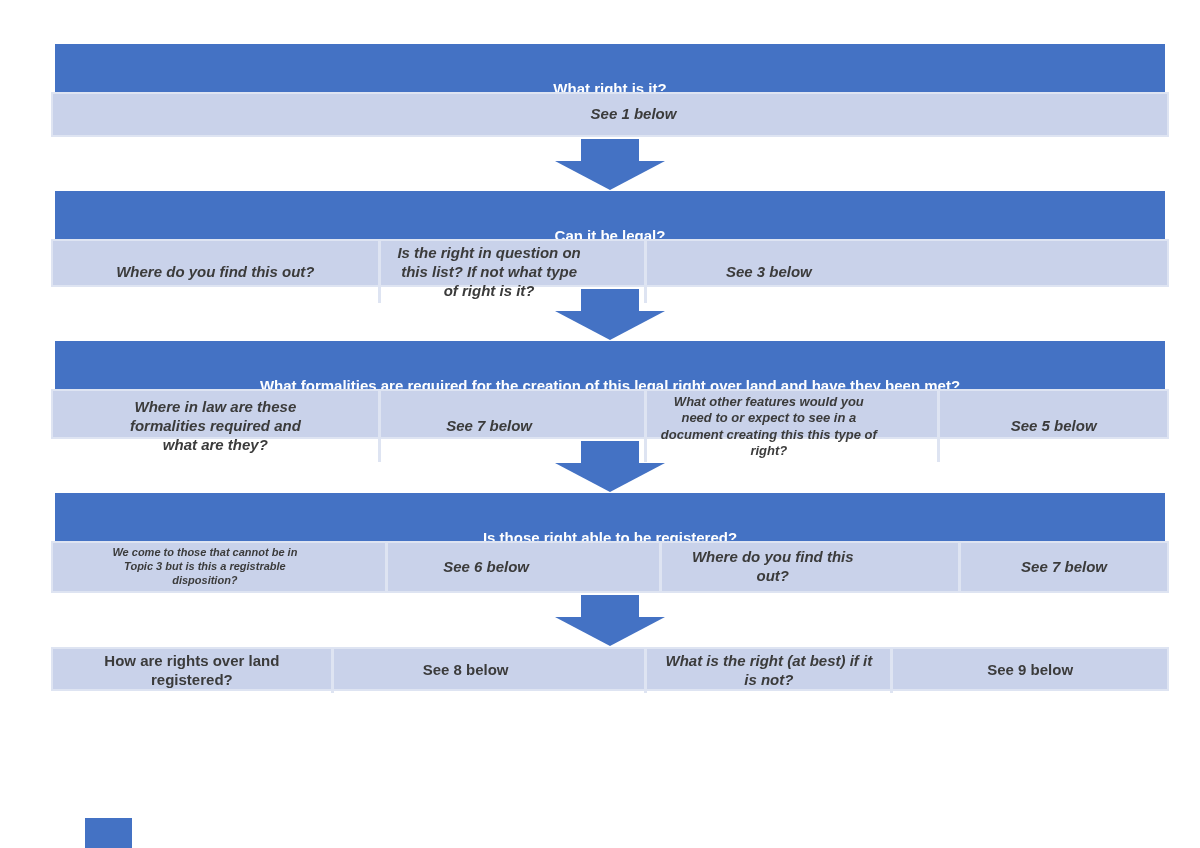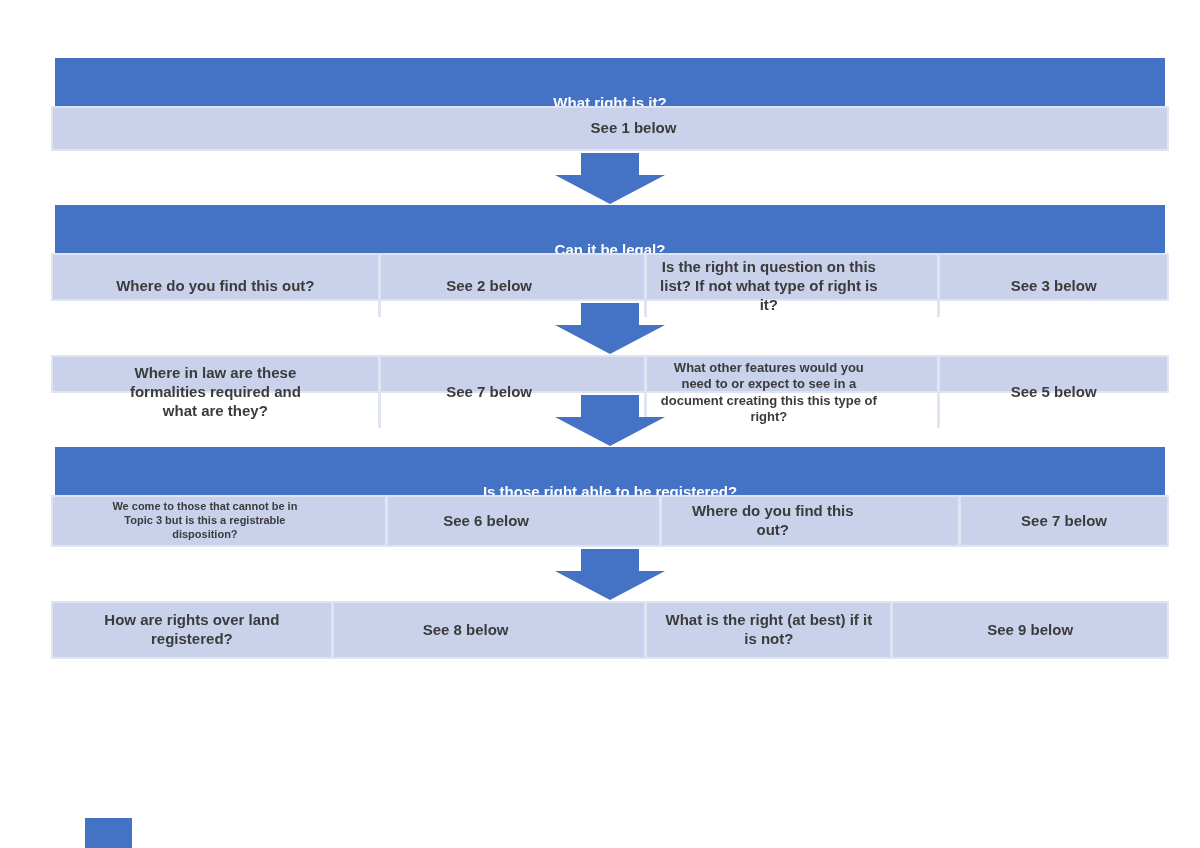--- a/index.html
+++ b/index.html
@@ -4,7 +4,7 @@
 <style>
   html,body{margin:0;padding:0;background:#ffffff;}
   body{width:1200px;height:848px;position:relative;font-family:"Liberation Sans",sans-serif;overflow:hidden;}
-  .canvas{position:relative;width:1118px;margin-left:51px;padding-top:58px;}
+  .canvas{position:relative;width:1118px;margin-left:51px;padding-top:44px;}
   .block{width:1118px;}
   .hdr{height:48px;background:#4472C4;margin:0 4px;position:relative;overflow:hidden;}
   .hdr .title{position:absolute;left:0;right:0;bottom:-7px;text-align:center;color:#ffffff;

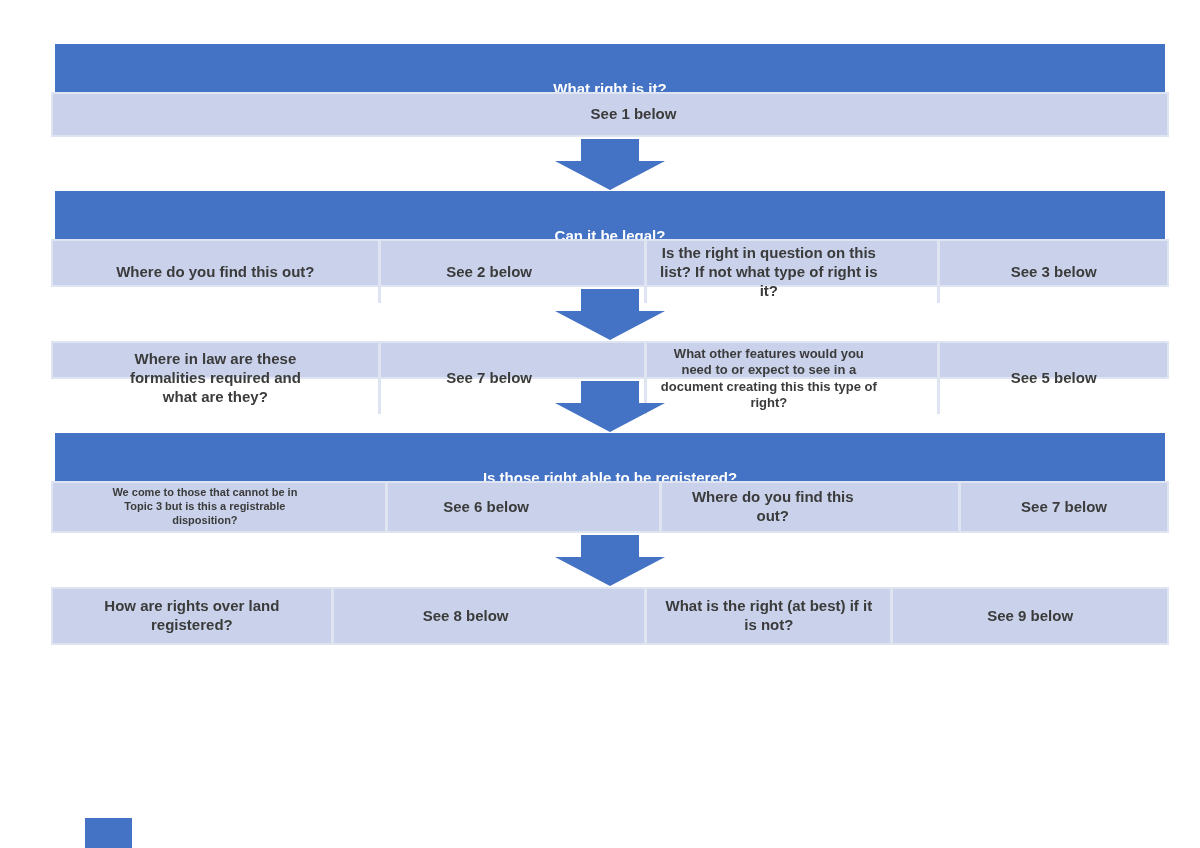--- a/index.html
+++ b/index.html
@@ -15,7 +15,7 @@
   .cell{display:flex;align-items:center;justify-content:center;text-align:center;
         color:#3B3B3B;padding:3px 12px;line-height:1.25;}
   .cell + .cell{border-left:3px solid #DEE4F2;}
-  .italic{font-weight:600;font-size:15px;margin-left:47px;}
+  .italic{font-style:italic;font-weight:600;font-size:15px;margin-left:47px;}
   .upright{font-style:normal;font-weight:700;font-size:15px;}
   .small{font-size:13px;}
   .tiny{font-size:11px;font-weight:700;}

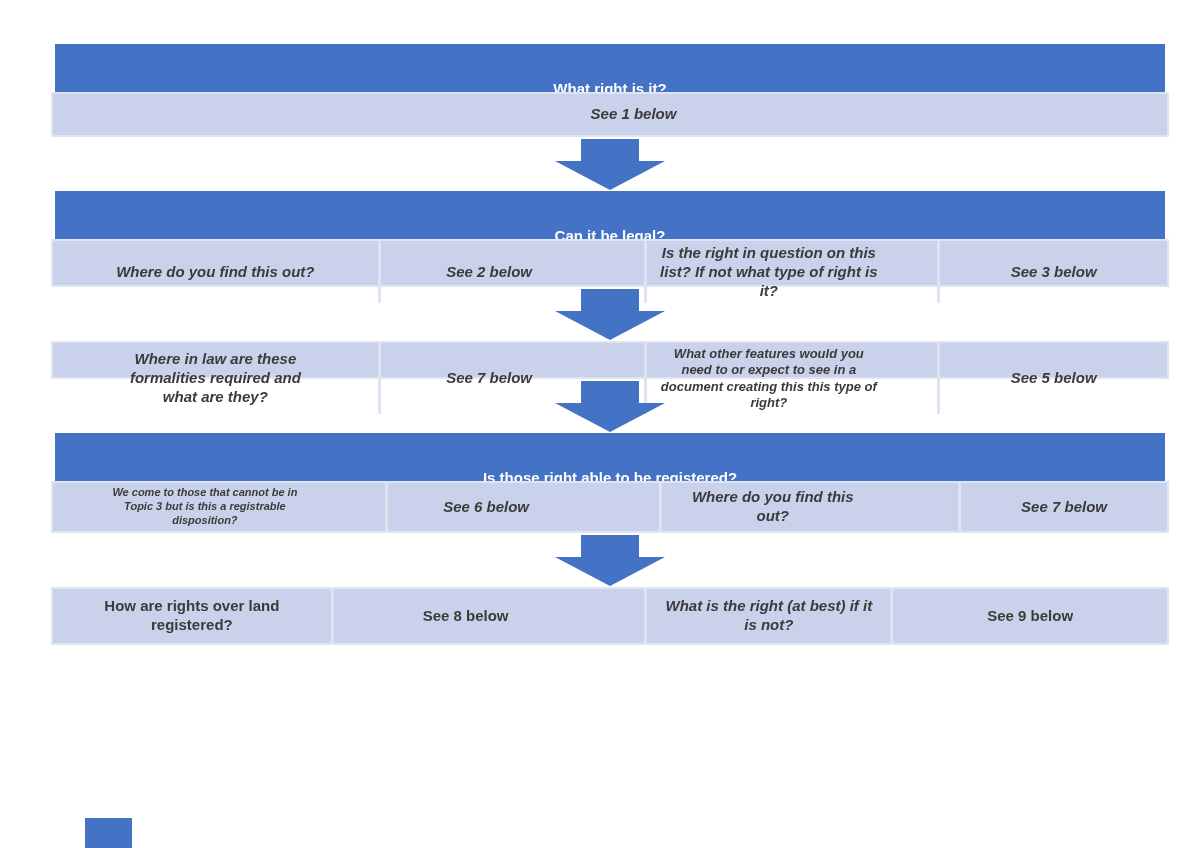--- a/index.html
+++ b/index.html
@@ -55,7 +55,6 @@
     </div>
     <div class="band h2b">
       <div class="cell italic">Where do you find this out?</div>
-      <div class="cell italic">See 2 below</div>
       <div class="cell italic">Is the right in question on this list? If not what type of right is it?</div>
       <div class="cell italic">See 3 below</div>
     </div>

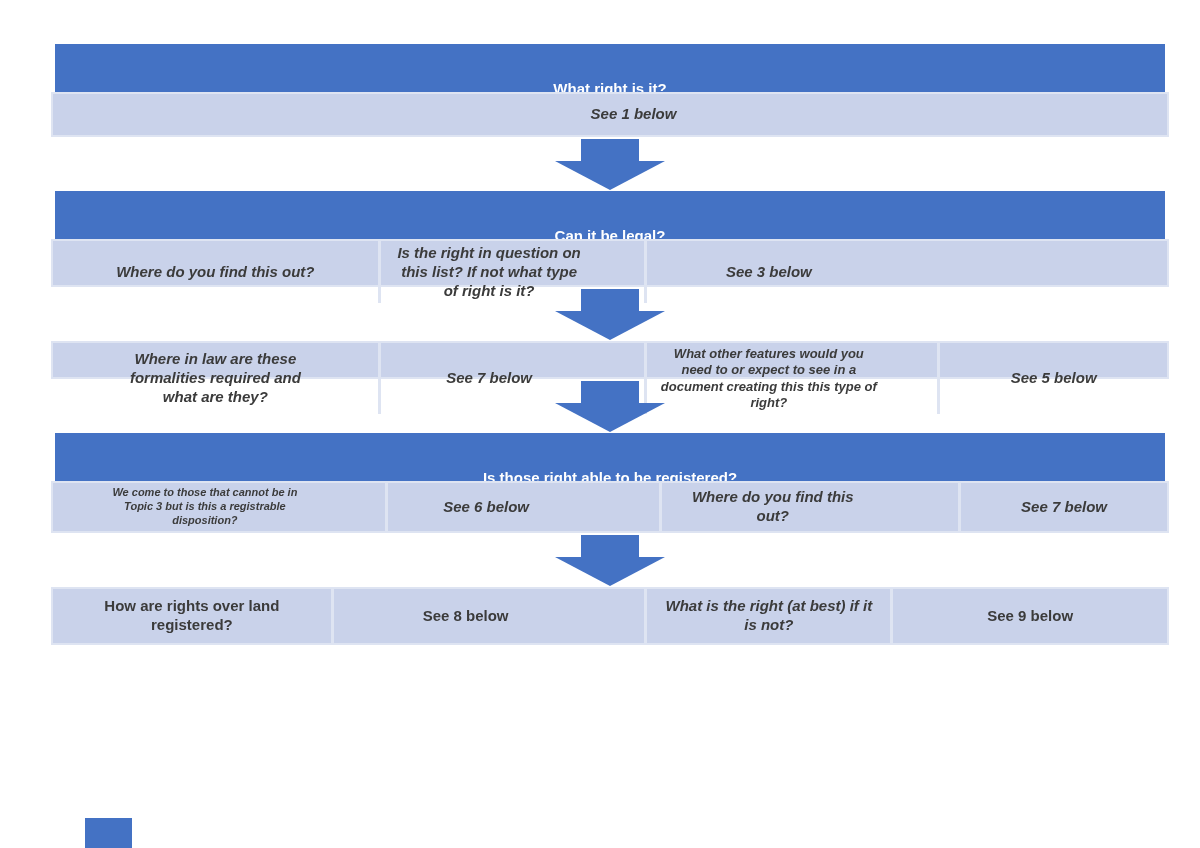--- a/index.html
+++ b/index.html
@@ -68,6 +68,9 @@
   </div>
 
   <div class="block">
+    <div class="hdr">
+      <div class="title">What formalities are required for the creation of this legal right over land and have they been met?</div>
+    </div>
     <div class="band h3b">
       <div class="cell italic">Where in law are these formalities required and what are they?</div>
       <div class="cell italic">See 7 below</div>

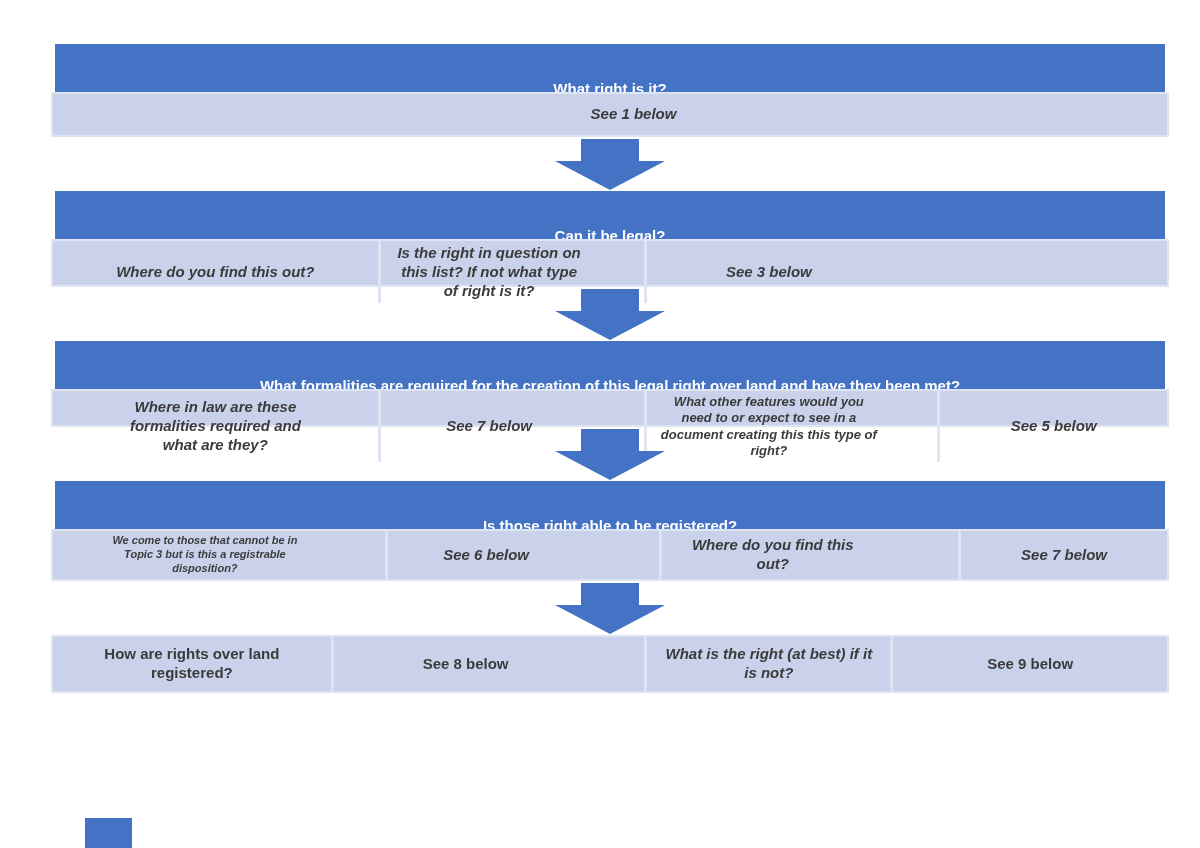--- a/index.html
+++ b/index.html
@@ -19,7 +19,7 @@
   .upright{font-style:normal;font-weight:700;font-size:15px;}
   .small{font-size:13px;}
   .tiny{font-size:11px;font-weight:700;}
-  .h1b{height:45px;} .h2b{height:48px;} .h3b{height:38px;} .h4b{height:52px;gap:28px;} .h5b{height:58px;}
+  .h1b{height:45px;} .h2b{height:48px;} .h3b{height:50px;} .h4b{height:52px;gap:28px;} .h5b{height:58px;}
   .arrowWrap{height:54px;position:relative;}
   .arrow{position:absolute;left:50%;top:2px;transform:translateX(-50%);width:110px;}
   .arrow .stem{width:58px;height:22px;background:#4472C4;margin:0 auto;}

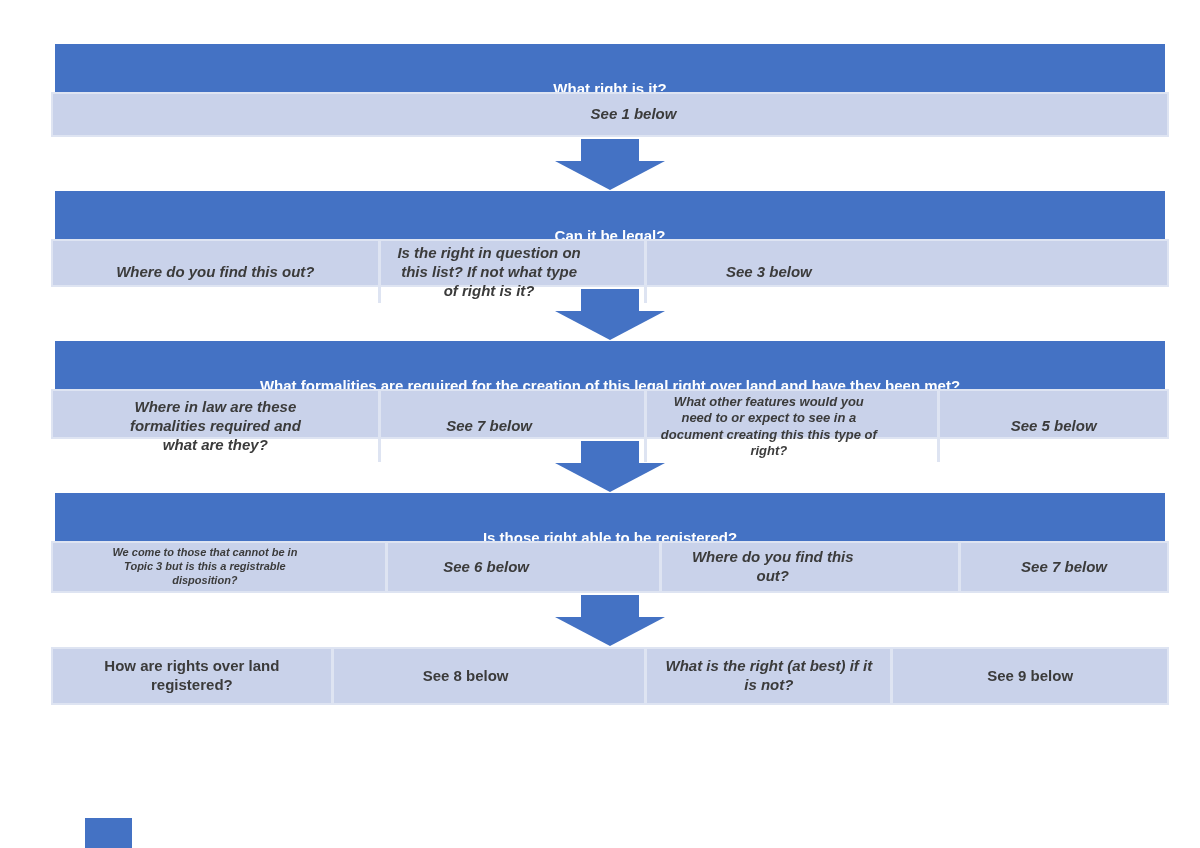--- a/index.html
+++ b/index.html
@@ -19,7 +19,7 @@
   .upright{font-style:normal;font-weight:700;font-size:15px;}
   .small{font-size:13px;}
   .tiny{font-size:11px;font-weight:700;}
-  .h1b{height:45px;} .h2b{height:48px;} .h3b{height:50px;} .h4b{height:52px;gap:28px;} .h5b{height:58px;}
+  .h1b{height:45px;} .h2b{height:48px;} .h3b{height:50px;} .h4b{height:52px;gap:28px;} .h5b{height:44px;}
   .arrowWrap{height:54px;position:relative;}
   .arrow{position:absolute;left:50%;top:2px;transform:translateX(-50%);width:110px;}
   .arrow .stem{width:58px;height:22px;background:#4472C4;margin:0 auto;}

